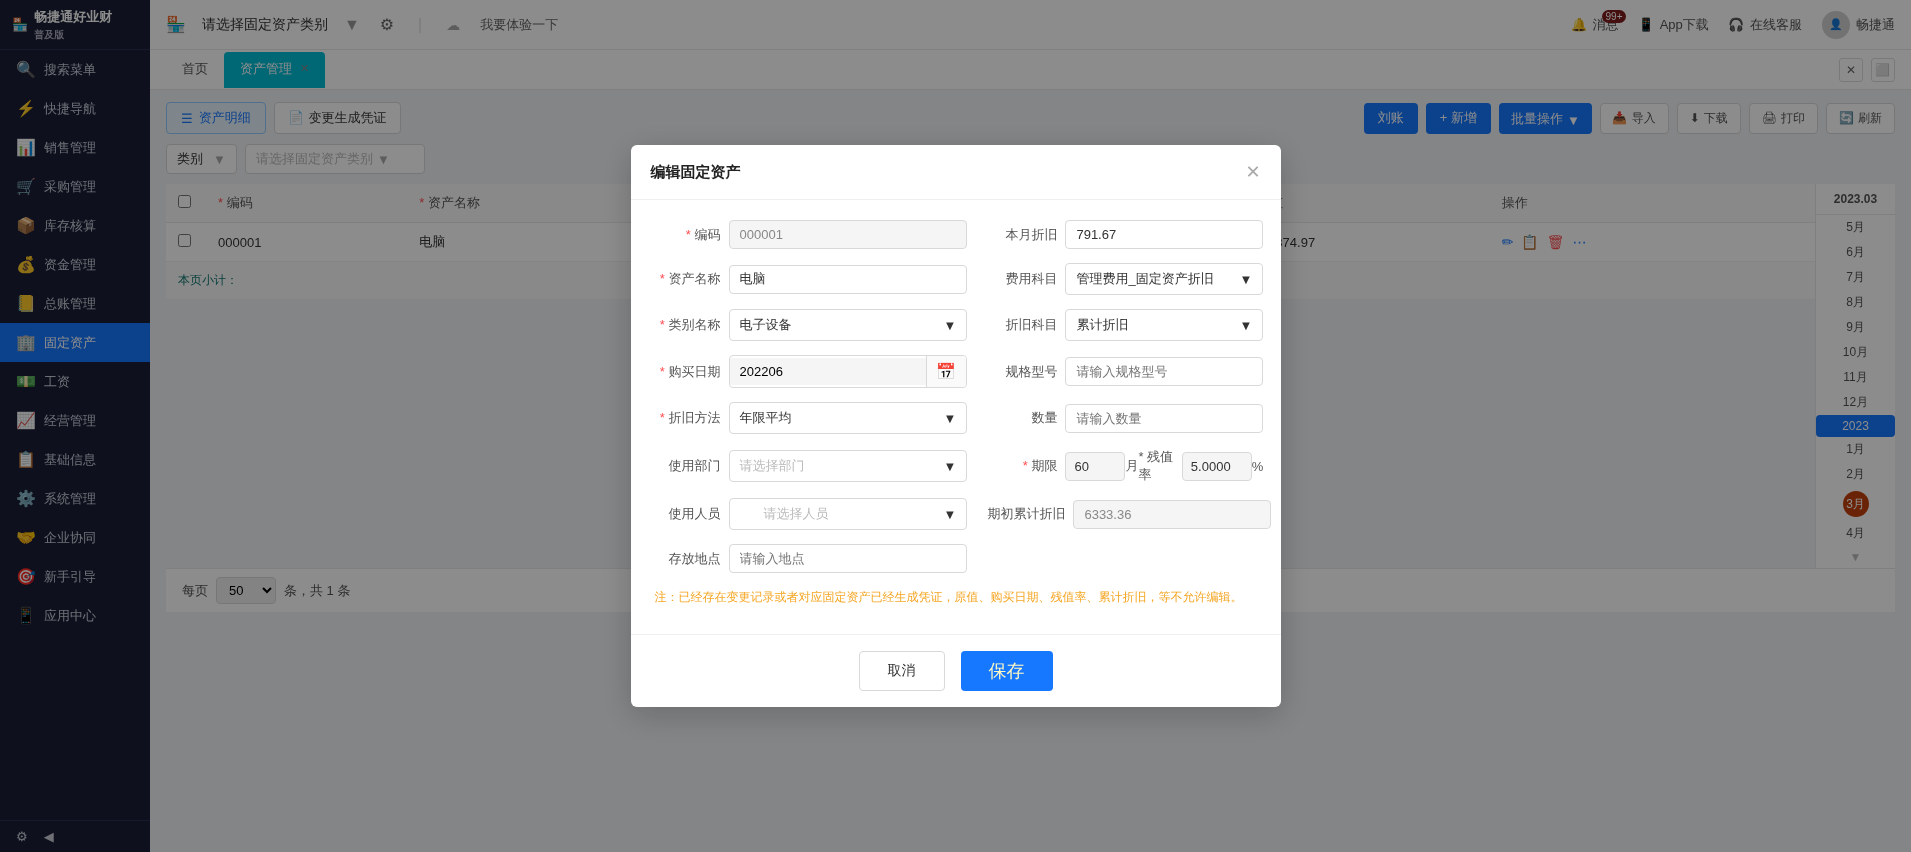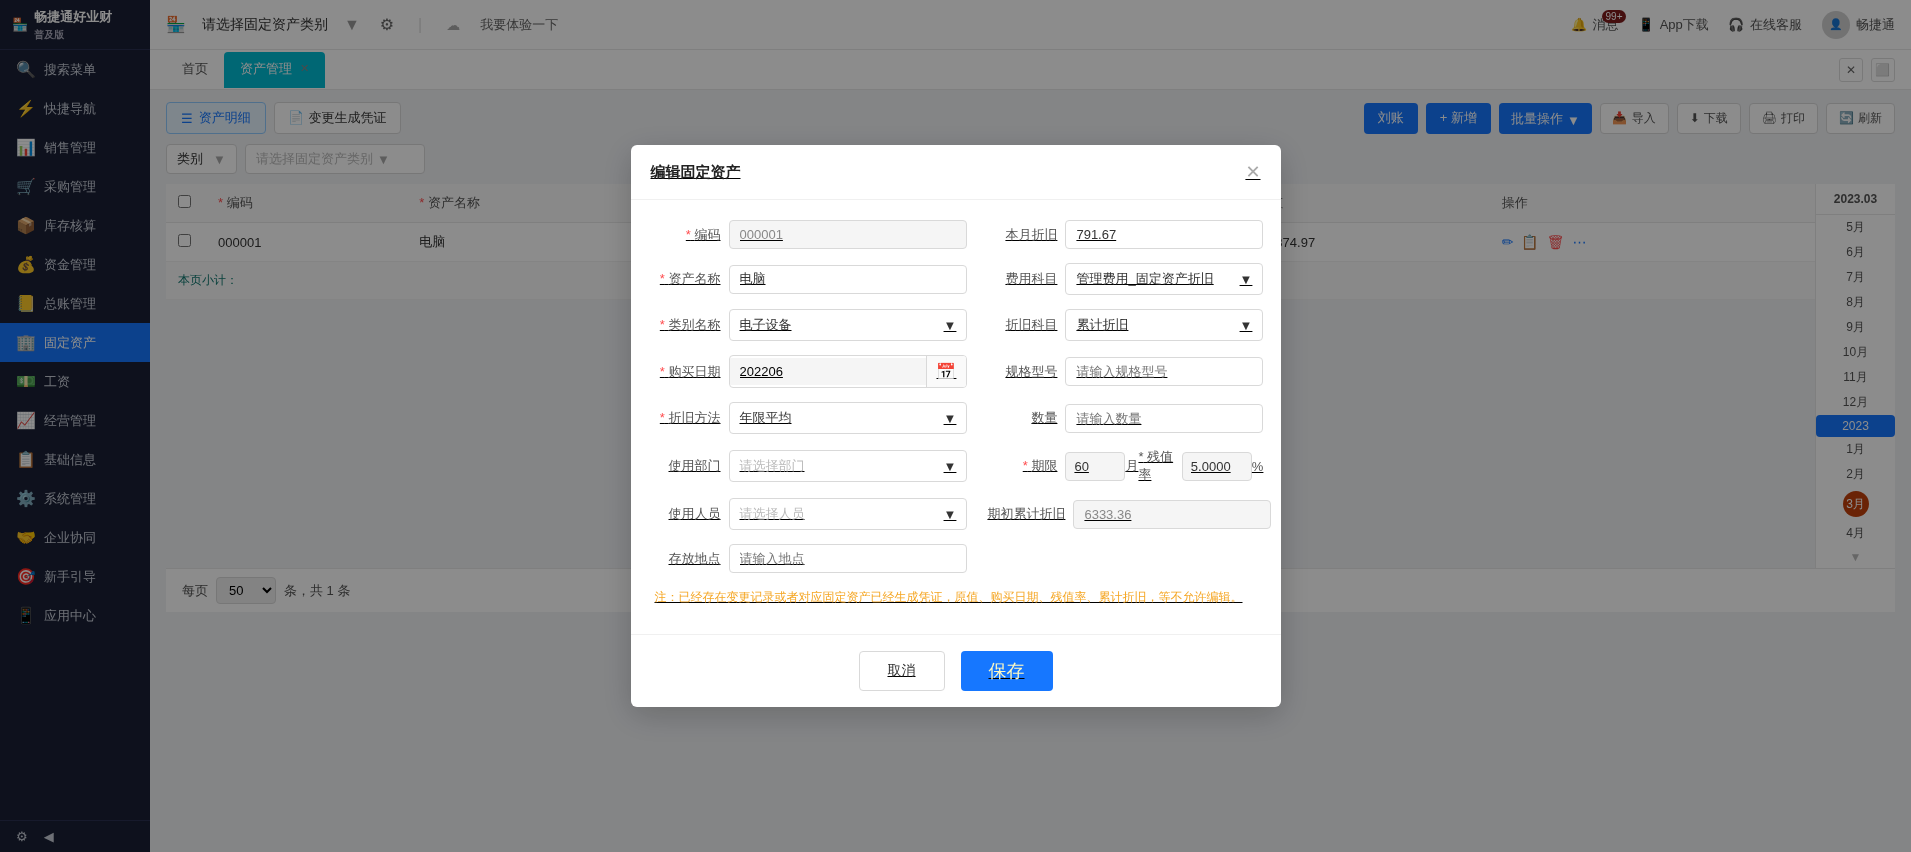--- a/index.html
+++ b/index.html
@@ -264,7 +264,6 @@
       padding: 0;
       box-shadow: 0 8px 32px rgba(0,0,0,0.2);
       z-index: 200;
-      text-decoration: underline;
     }
     .modal-header {
       display: flex;

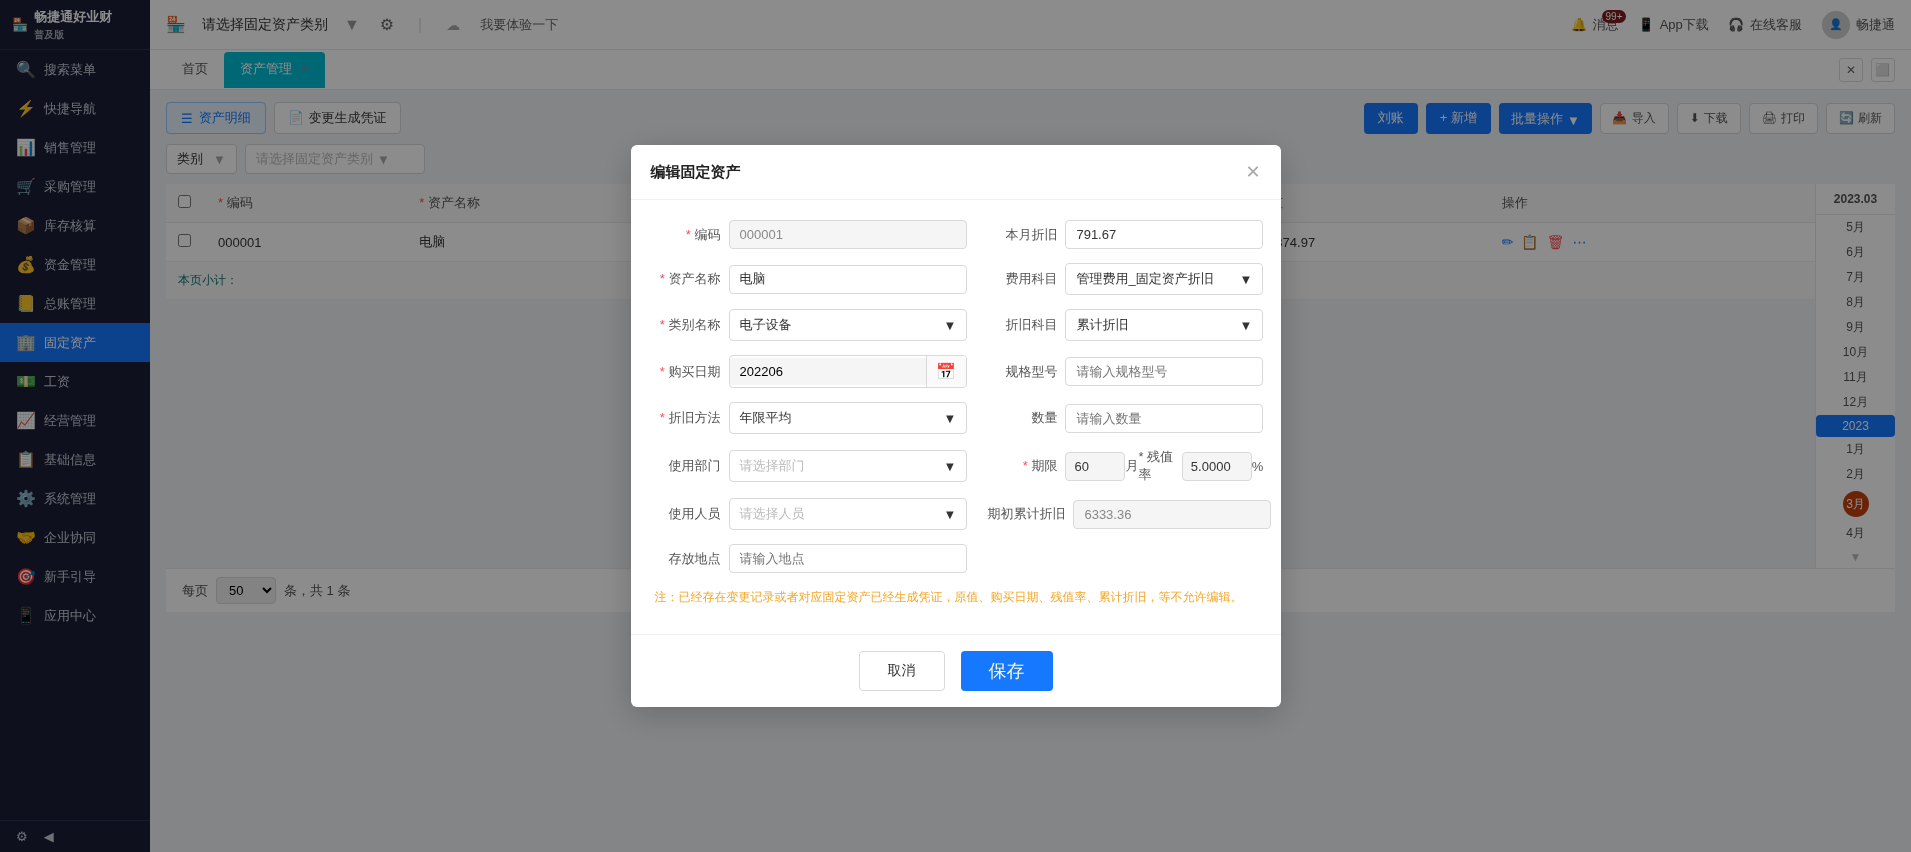--- a/index.html
+++ b/index.html
@@ -796,7 +796,7 @@
         <div class="form-row">
           <span class="form-label">使用人员</span>
           <div class="form-select">
-            <span style="color:#bbb;">请选择人员</span>
+            <span style="color:#bbb;margin-left:24px;">请选择人员</span>
             <span>▼</span>
           </div>
         </div>

